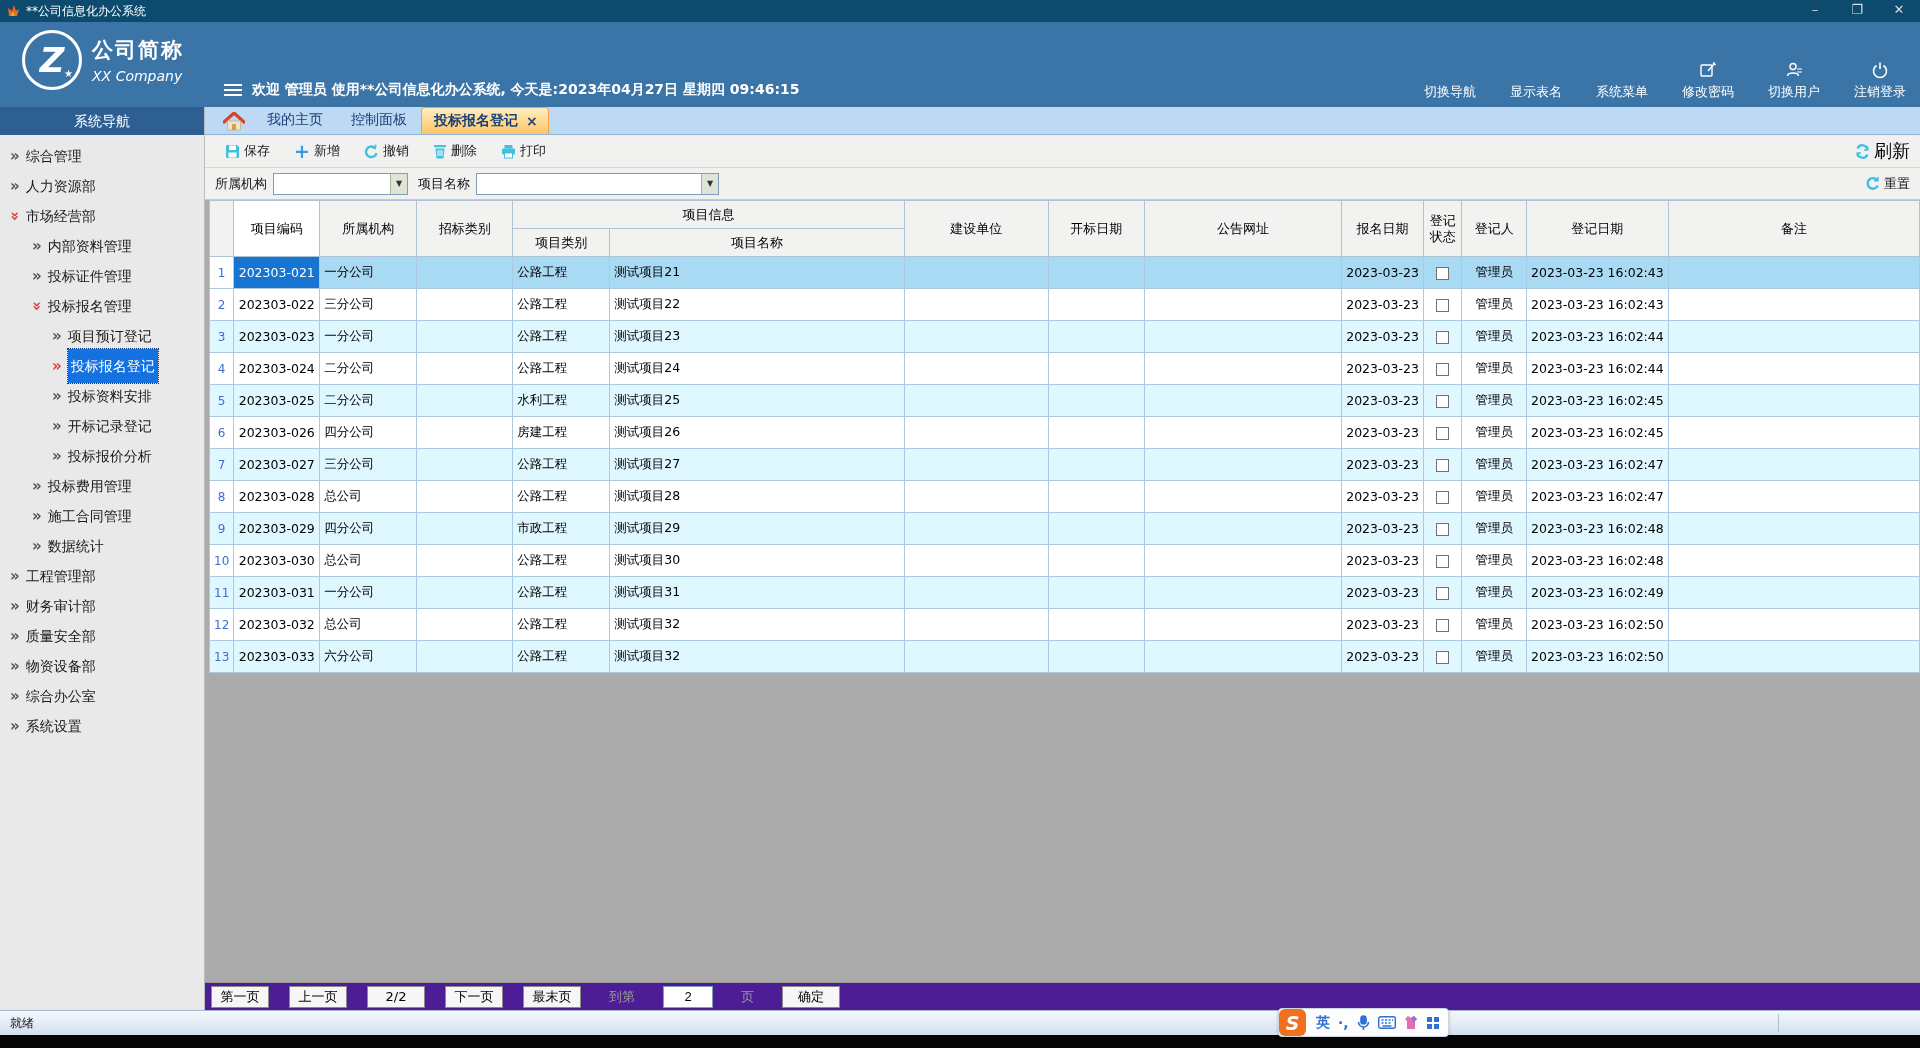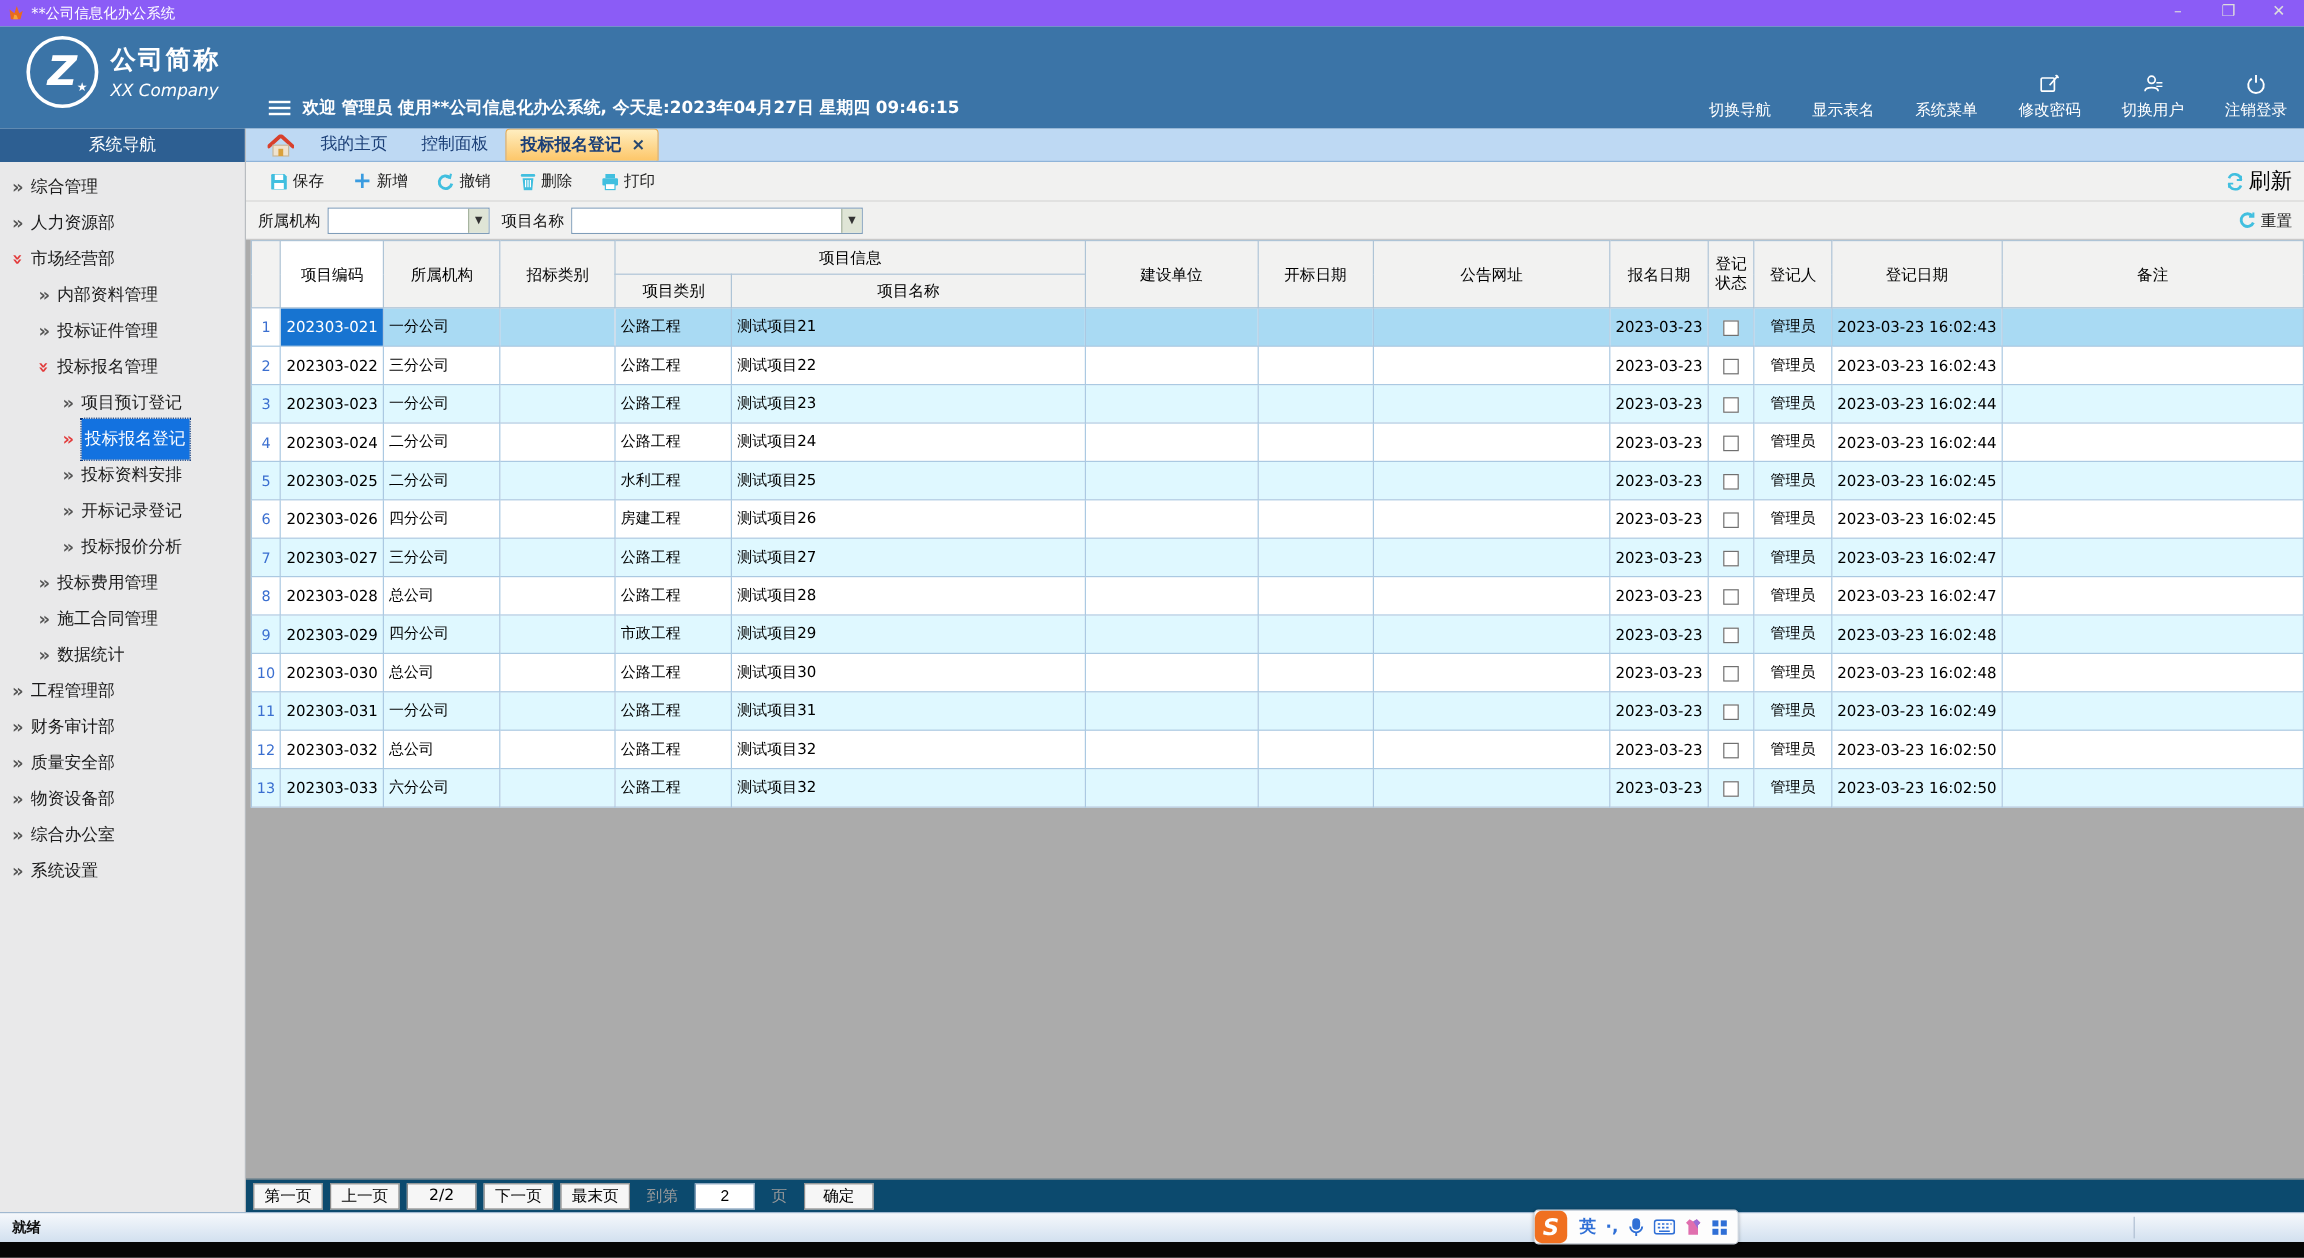--- a/index.html
+++ b/index.html
@@ -8,7 +8,7 @@
   .window { width:1920px; height:1048px; display:flex; flex-direction:column; background:#fff; position:relative; }
 
   
-  .titlebar { height:22px; background:#8b5cf6; display:flex; align-items:center; color:#fff; font-size:12px; padding-left:6px; flex:0 0 auto; }
+  .titlebar { height:22px; background:#0c4a6e; display:flex; align-items:center; color:#fff; font-size:12px; padding-left:6px; flex:0 0 auto; }
   .app-icon { width:14px; height:14px; margin-right:6px; display:inline-block; }
   .titlebar .spacer { flex:1; }
   .win-btn { width:42px; height:22px; color:#ddd; font-size:13px; text-align:center; line-height:20px; }

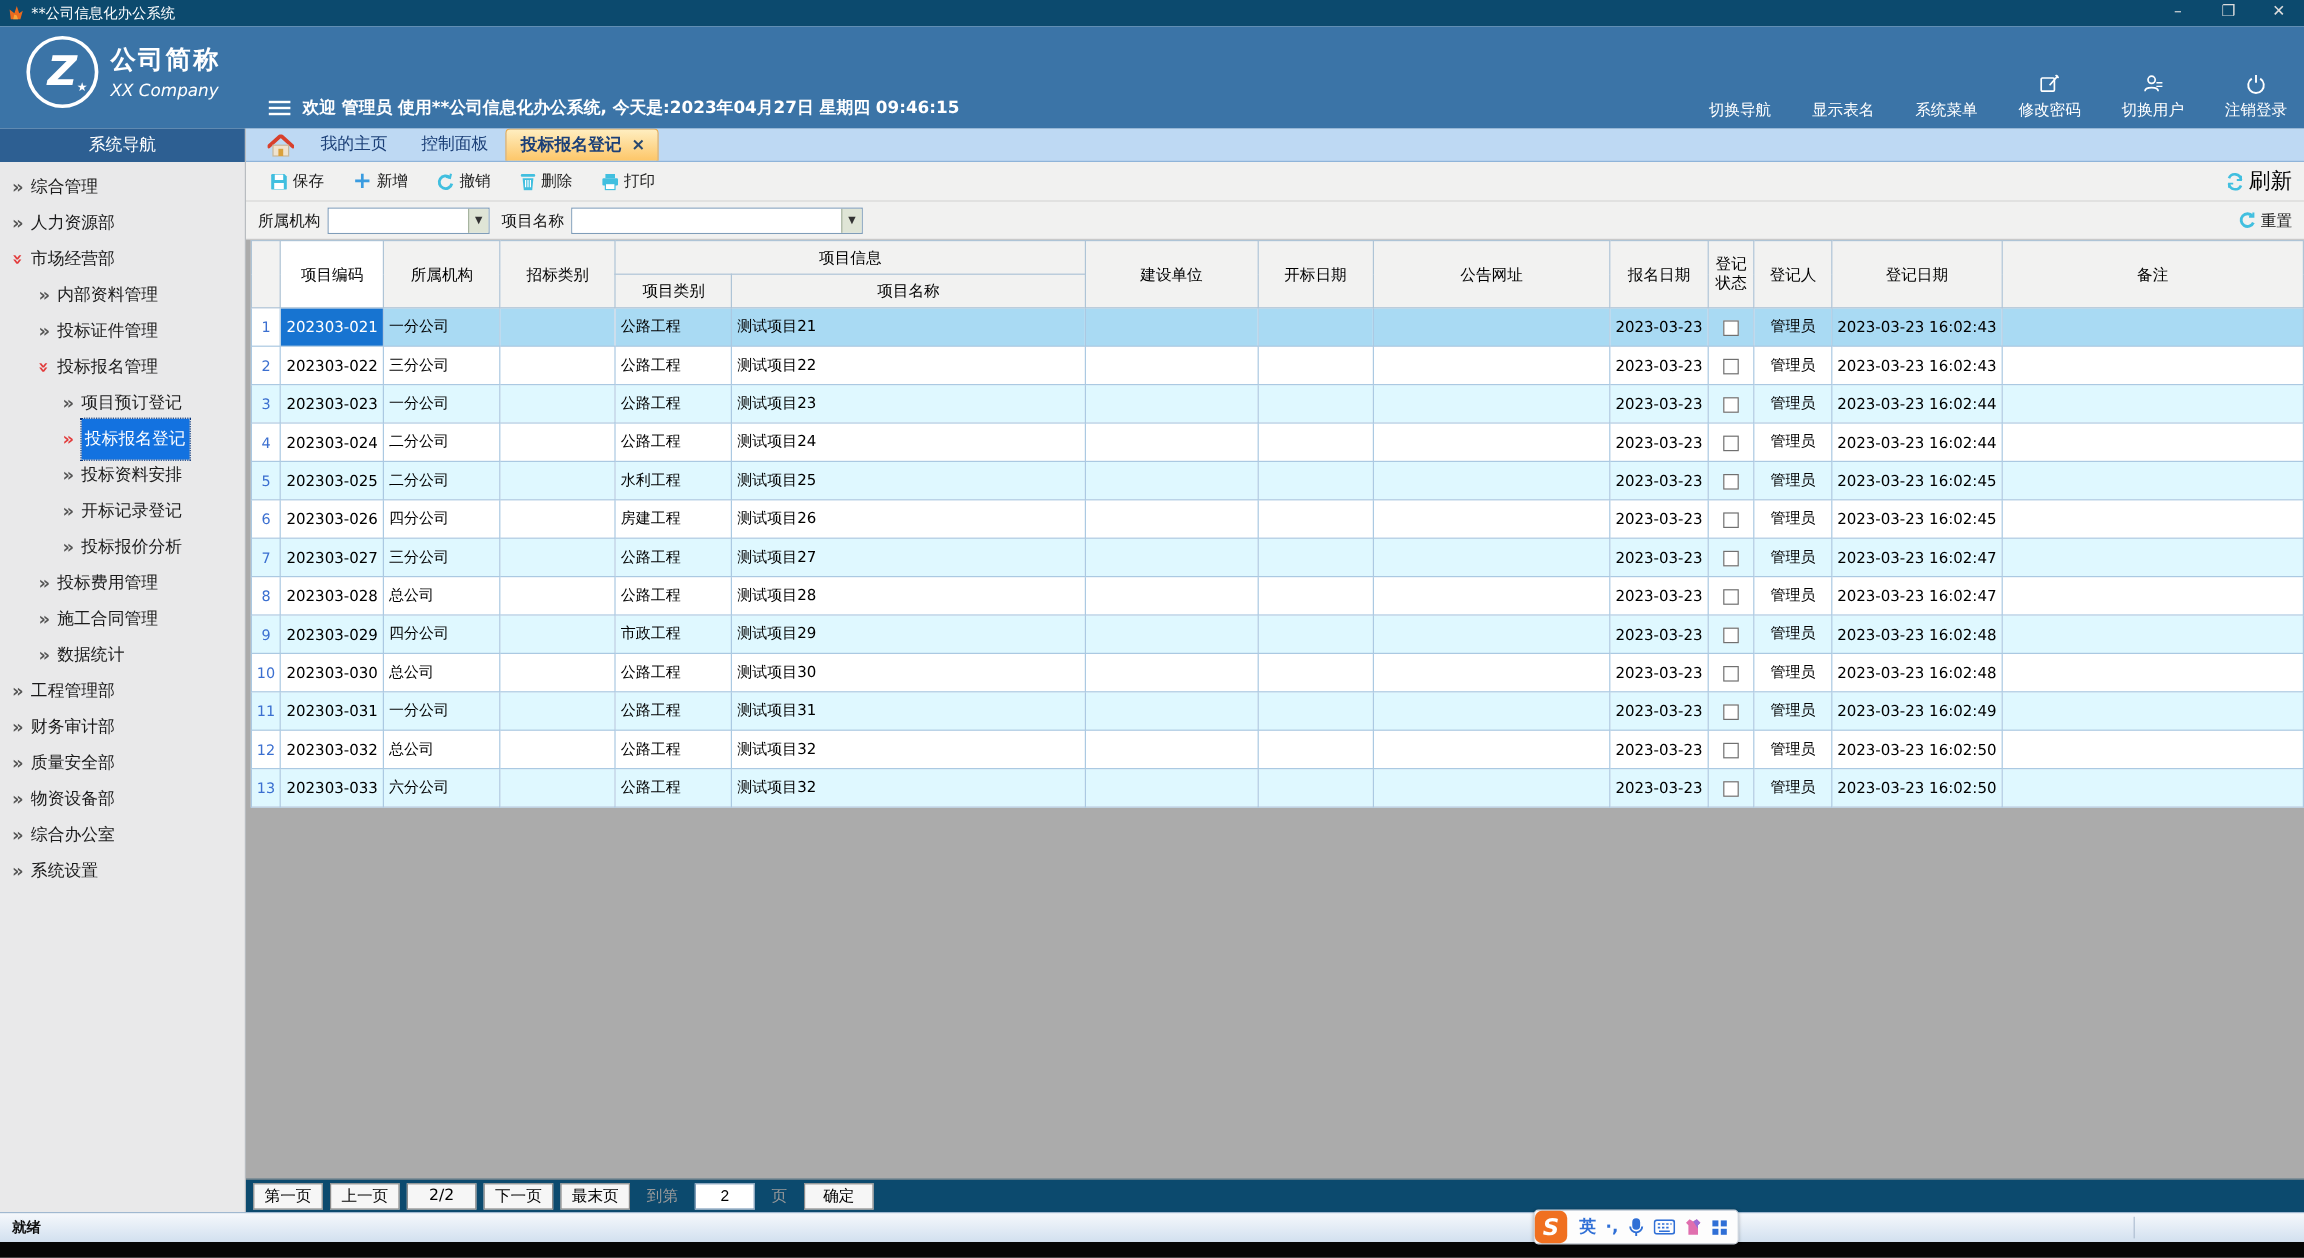--- a/index.html
+++ b/index.html
@@ -83,7 +83,7 @@
   .cb { display:inline-block; width:13px; height:13px; background:#fff; border:1px solid #707070; vertical-align:middle; }
 
   
-  .pagination { height:28px; background:#0c4a6e; border-top:1px solid #9a9a9a; display:flex; align-items:center; padding-left:6px; gap:6px; font-size:13px; flex:0 0 auto; }
+  .pagination { height:28px; background:#4c1d95; border-top:1px solid #9a9a9a; display:flex; align-items:center; padding-left:6px; gap:20px; font-size:13px; flex:0 0 auto; }
   .pg-btn { min-width:58px; height:22px; border:1px solid #8a8a8a; background:#f6f6f6; display:flex; align-items:center; justify-content:center; padding:0 8px; }
   .pg-text { color:#9a9a9a; padding:0 8px; }
   .pg-input { width:50px; height:22px; border:1px solid #7f9db9; background:#fff; text-align:center; font-size:13px; }

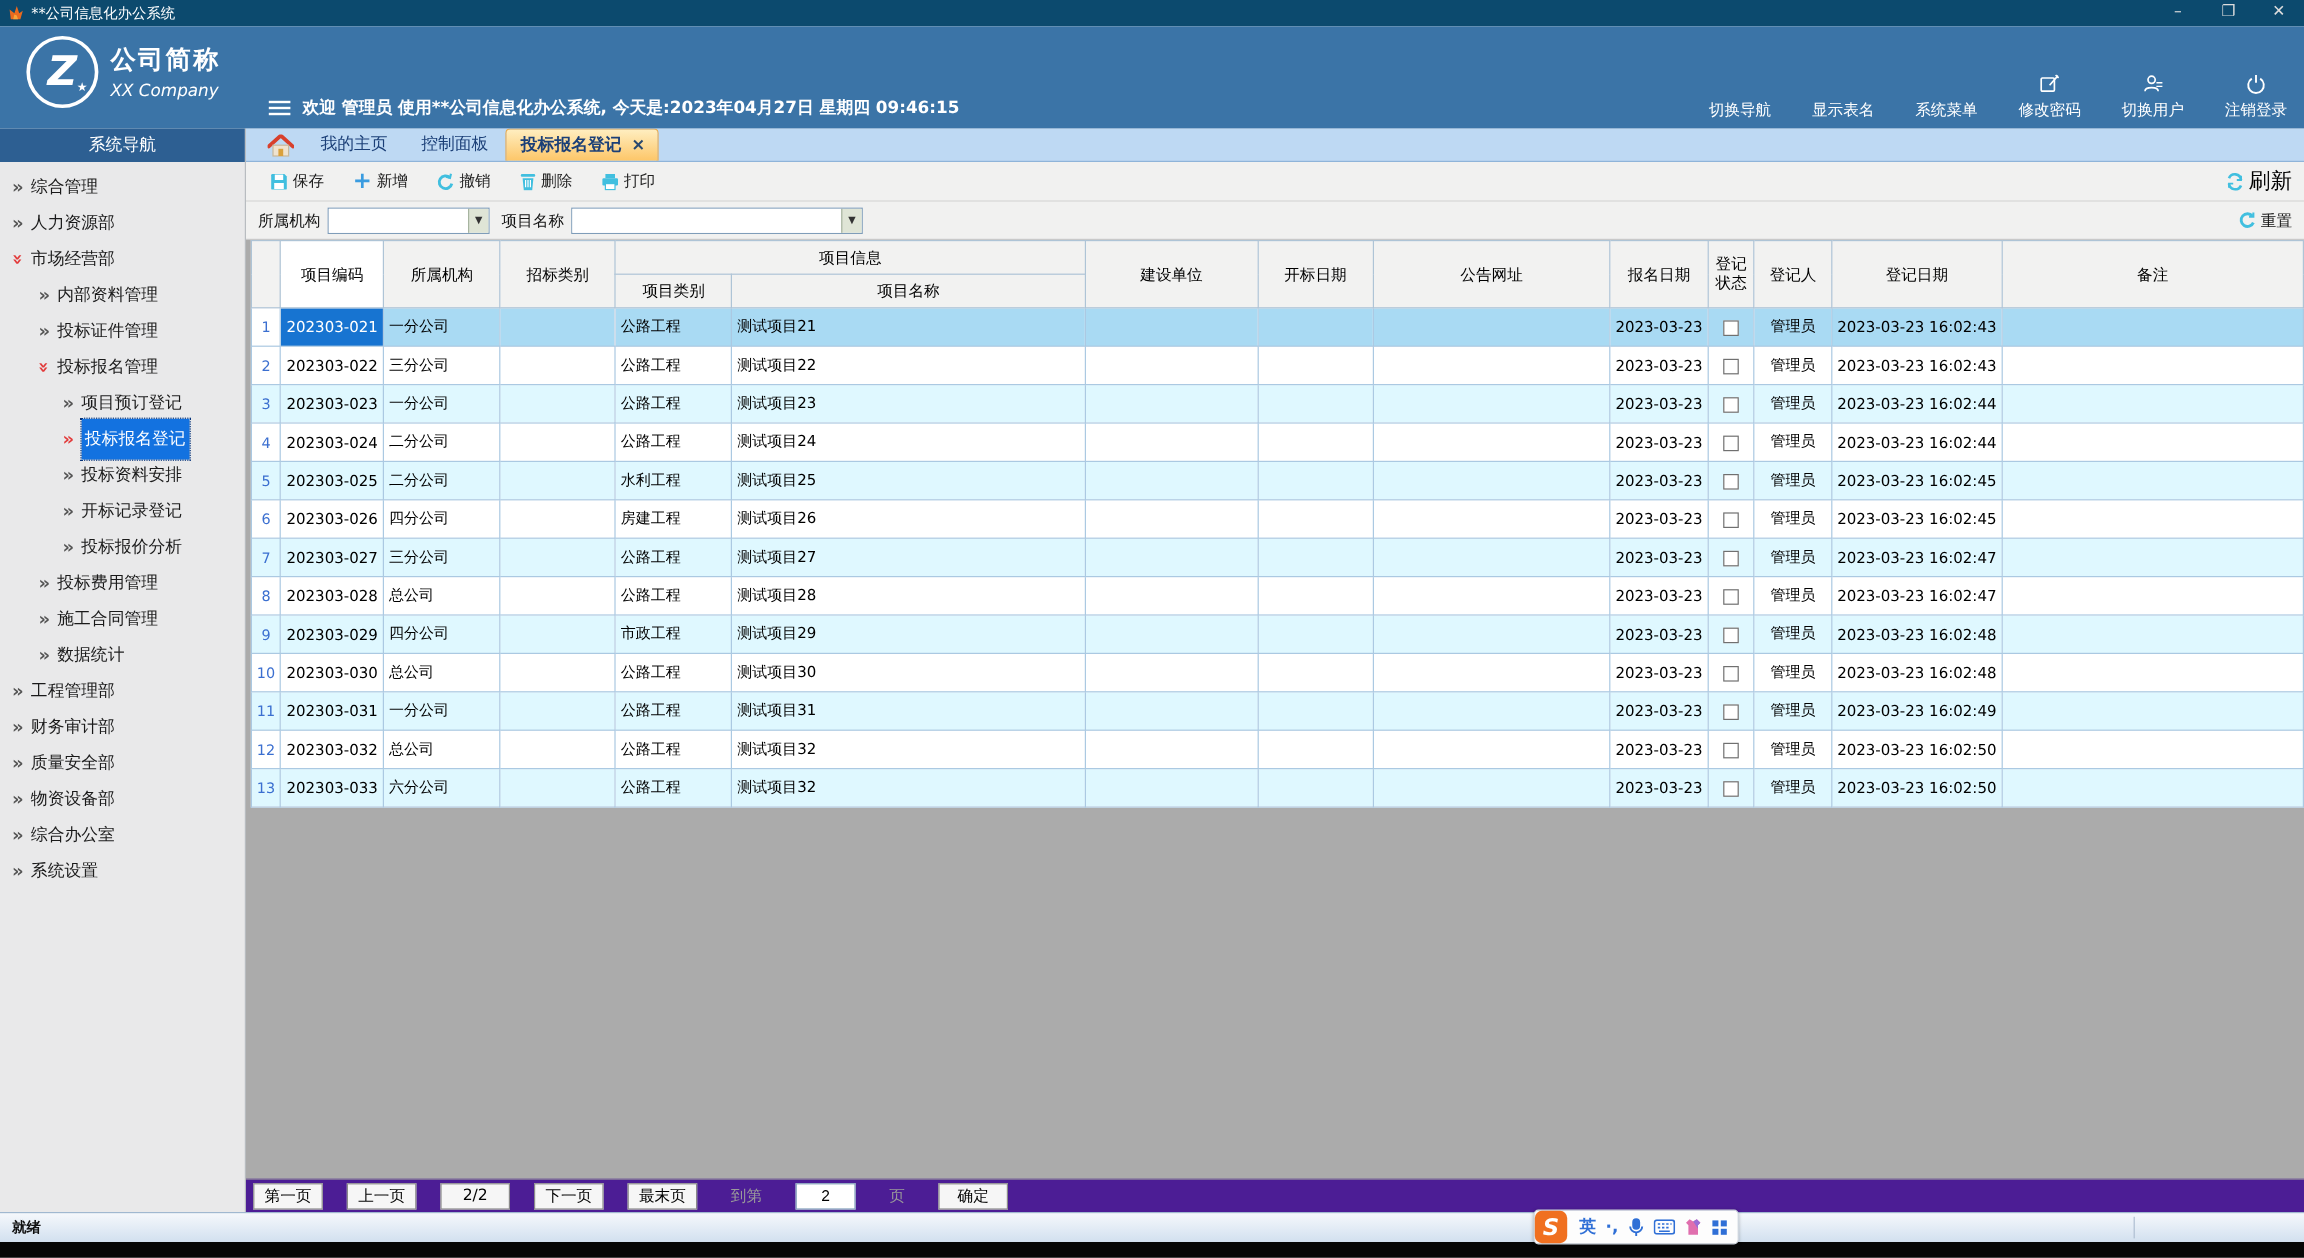--- a/index.html
+++ b/index.html
@@ -89,7 +89,7 @@
   .pg-input { width:50px; height:22px; border:1px solid #7f9db9; background:#fff; text-align:center; font-size:13px; }
 
   
-  .statusbar { height:25px; background:linear-gradient(#f5f8fc,#d2e0ef); border-top:1px solid #a0b8d0; display:flex; align-items:center; padding-left:10px; font-size:12px; color:#111; position:relative; flex:0 0 auto;font-weight:bold; }
+  .statusbar { height:25px; background:linear-gradient(#f5f8fc,#d2e0ef); border-top:1px solid #a0b8d0; display:flex; align-items:center; padding-left:10px; font-size:12px; color:#111; position:relative; flex:0 0 auto; }
   .status-divider { position:absolute; left:1778px; top:3px; bottom:3px; width:1px; background:#aebfd2; }
   .strip { height:13px; background:#060606; flex:0 0 auto; }
 

